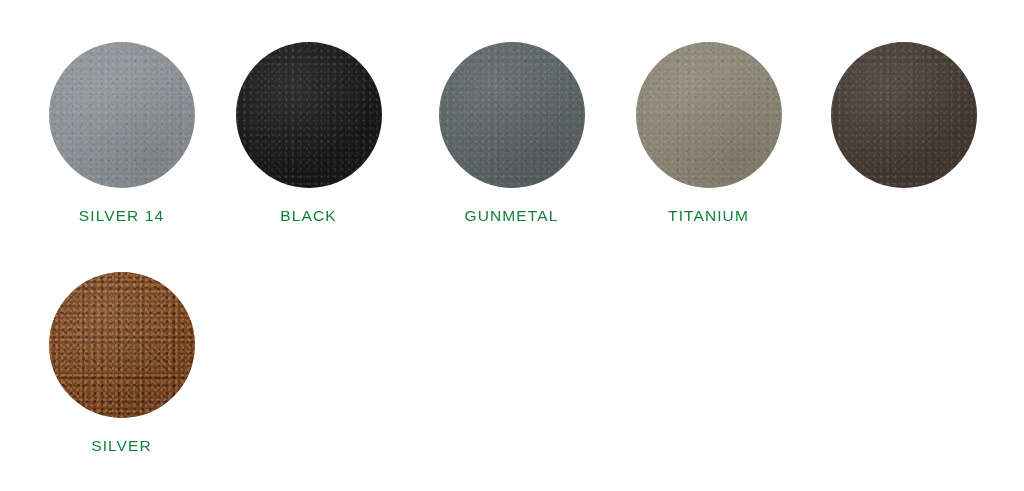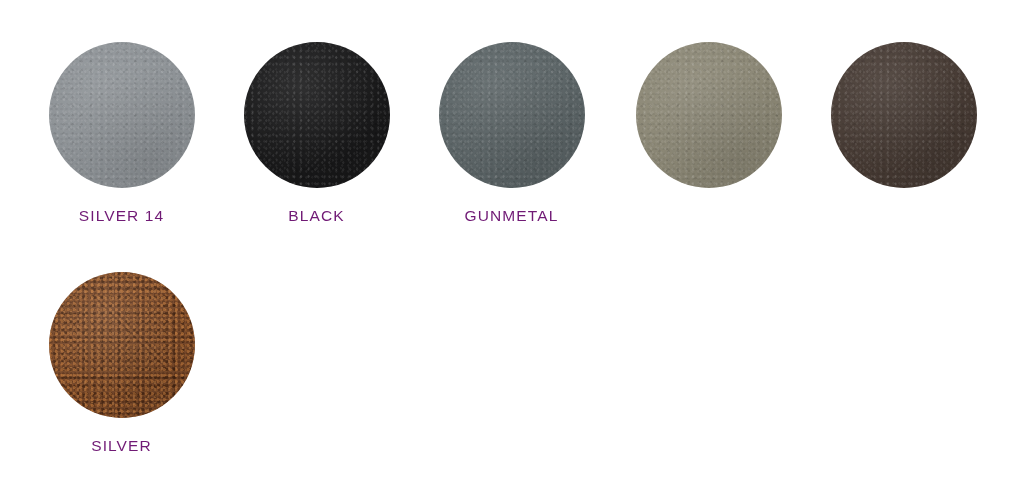--- a/index.html
+++ b/index.html
@@ -84,7 +84,7 @@
     margin-top: 20px;
     font-size: 15.5px;
     letter-spacing: 1.1px;
-    color: #701a75;
+    color: #15803d;
     line-height: 1;
     white-space: nowrap;
   }

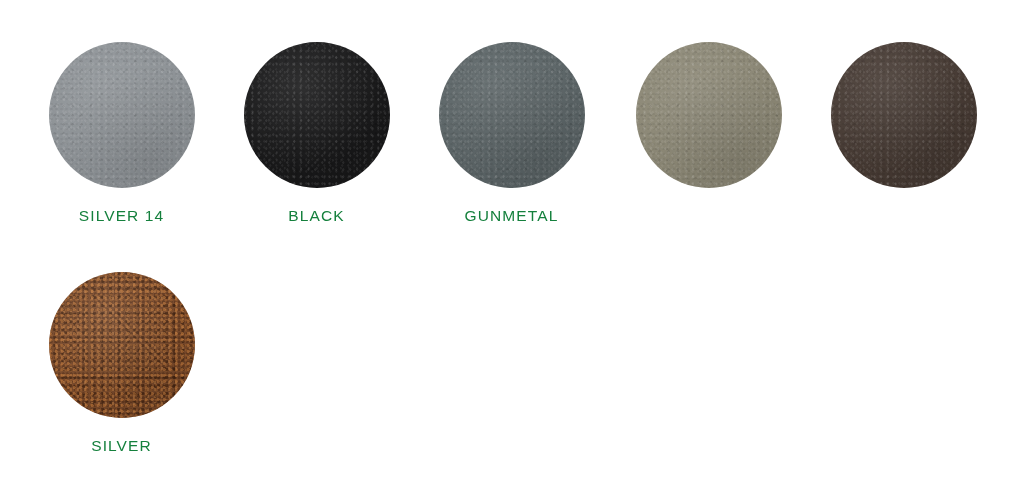--- a/index.html
+++ b/index.html
@@ -99,7 +99,7 @@
     <div class="swatch-label">SILVER 14</div>
   </div>
 
-  <div class="swatch-cell" style="left:219px; top:42px;">
+  <div class="swatch-cell" style="left:211px; top:42px;">
     <div class="swatch-disc" style="background-color:#19191a;"></div>
     <div class="swatch-label">BLACK</div>
   </div>

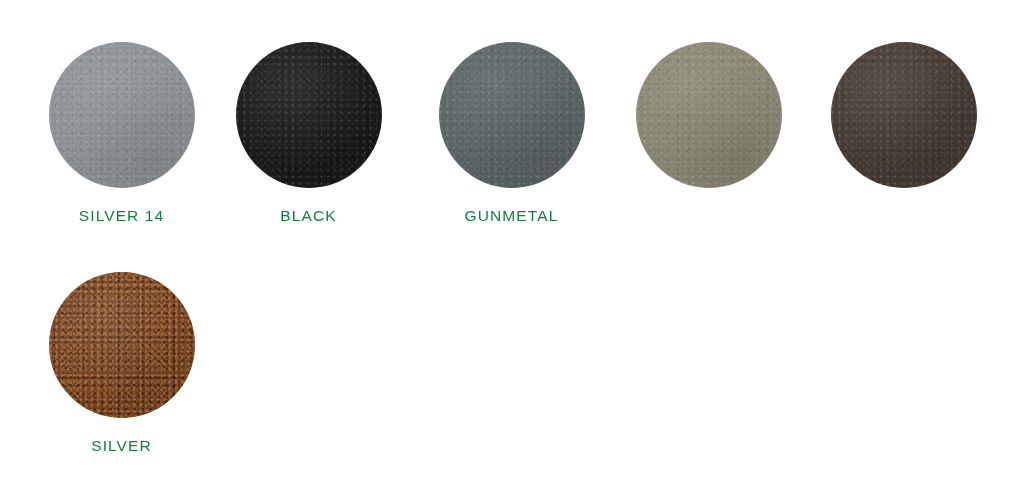--- a/index.html
+++ b/index.html
@@ -111,6 +111,7 @@
 
   <div class="swatch-cell" style="left:611px; top:42px;">
     <div class="swatch-disc" style="background-color:#8b8775;"></div>
+    <div class="swatch-label">TITANIUM</div>
   </div>
 
   <div class="swatch-cell" style="left:806px; top:42px;">

